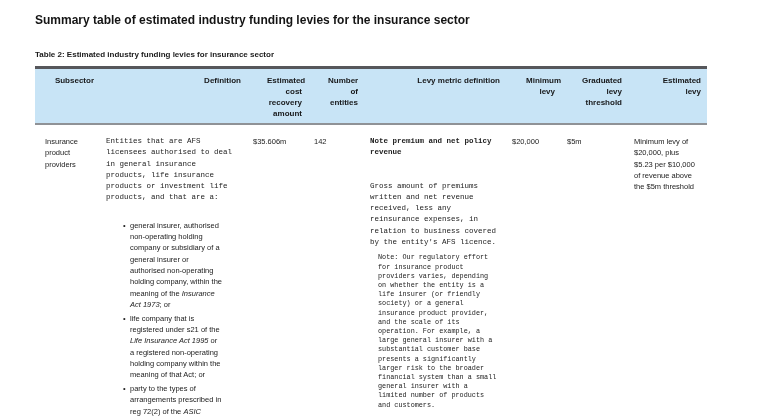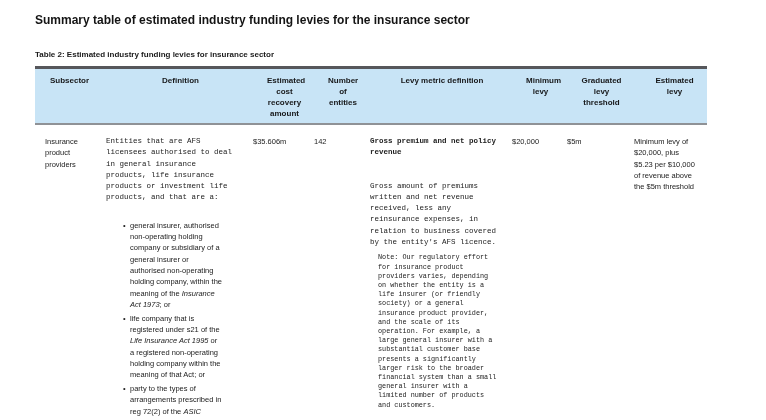--- a/index.html
+++ b/index.html
@@ -34,7 +34,7 @@
     border-top:3px solid var(--border-dark);
     border-bottom:2px solid var(--header-underline);
     font-size:8px;line-height:11px;font-weight:bold;
-    text-align:center;vertical-align:top;
+    text-align:right;vertical-align:top;
     padding:6px 6px 4px 20px;color:#17181a;
   }
   .levies-table td{

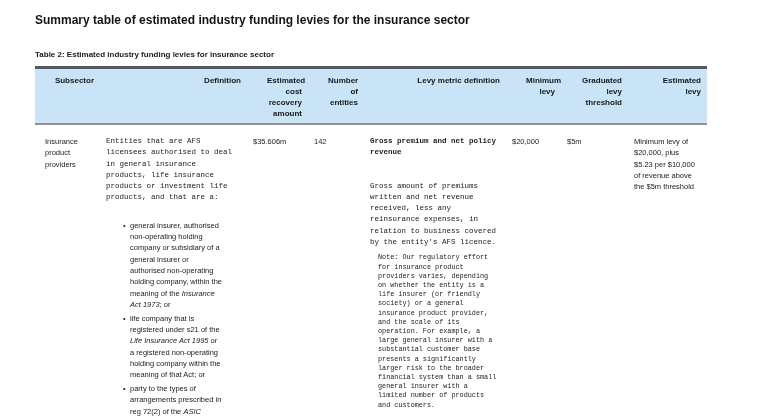--- a/index.html
+++ b/index.html
@@ -104,7 +104,7 @@
         <td>$35.606m</td>
         <td>142</td>
         <td>
-          <p class="para bold">Gross premium and net policy revenue</p>
+          <p class="para bold">Note premium and net policy revenue</p>
           <p class="para desc">Gross amount of premiums written and net revenue received, less any reinsurance expenses, in relation to business covered by the entity's AFS licence.</p>
           <p class="para note">Note: Our regulatory effort for insurance product providers varies, depending on whether the entity is a life insurer (or friendly society) or a general insurance product provider, and the scale of its operation. For example, a large general insurer with a substantial customer base presents a significantly larger risk to the broader financial system than a small general insurer with a limited number of products and customers.</p>
         </td>

